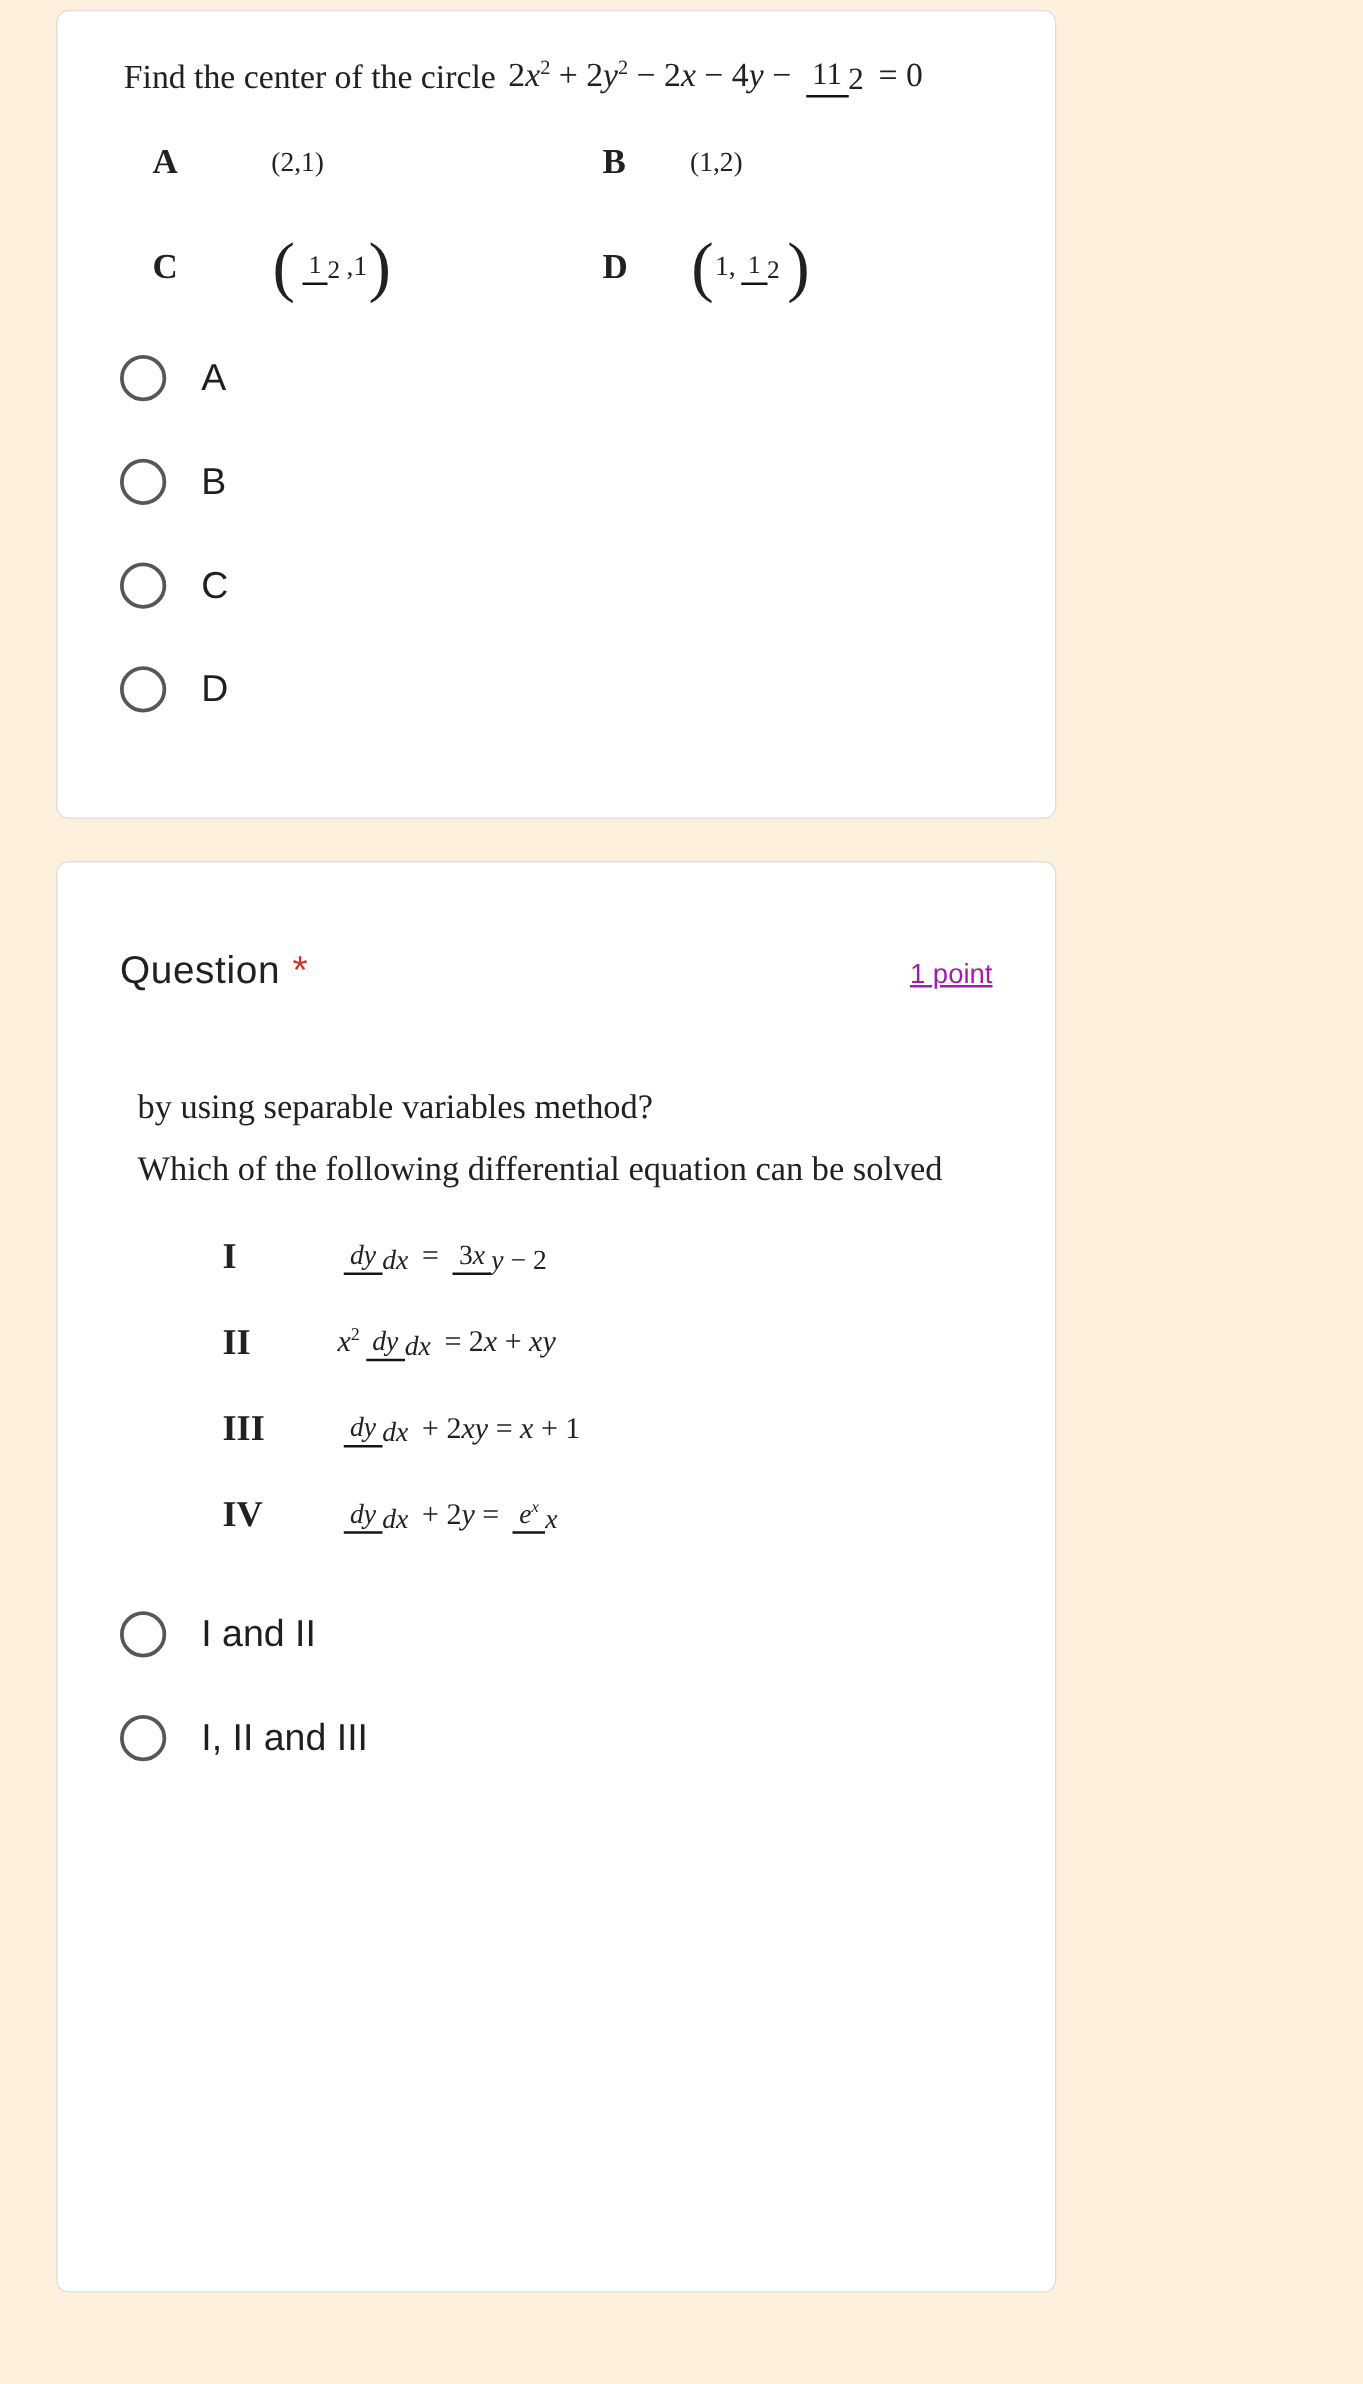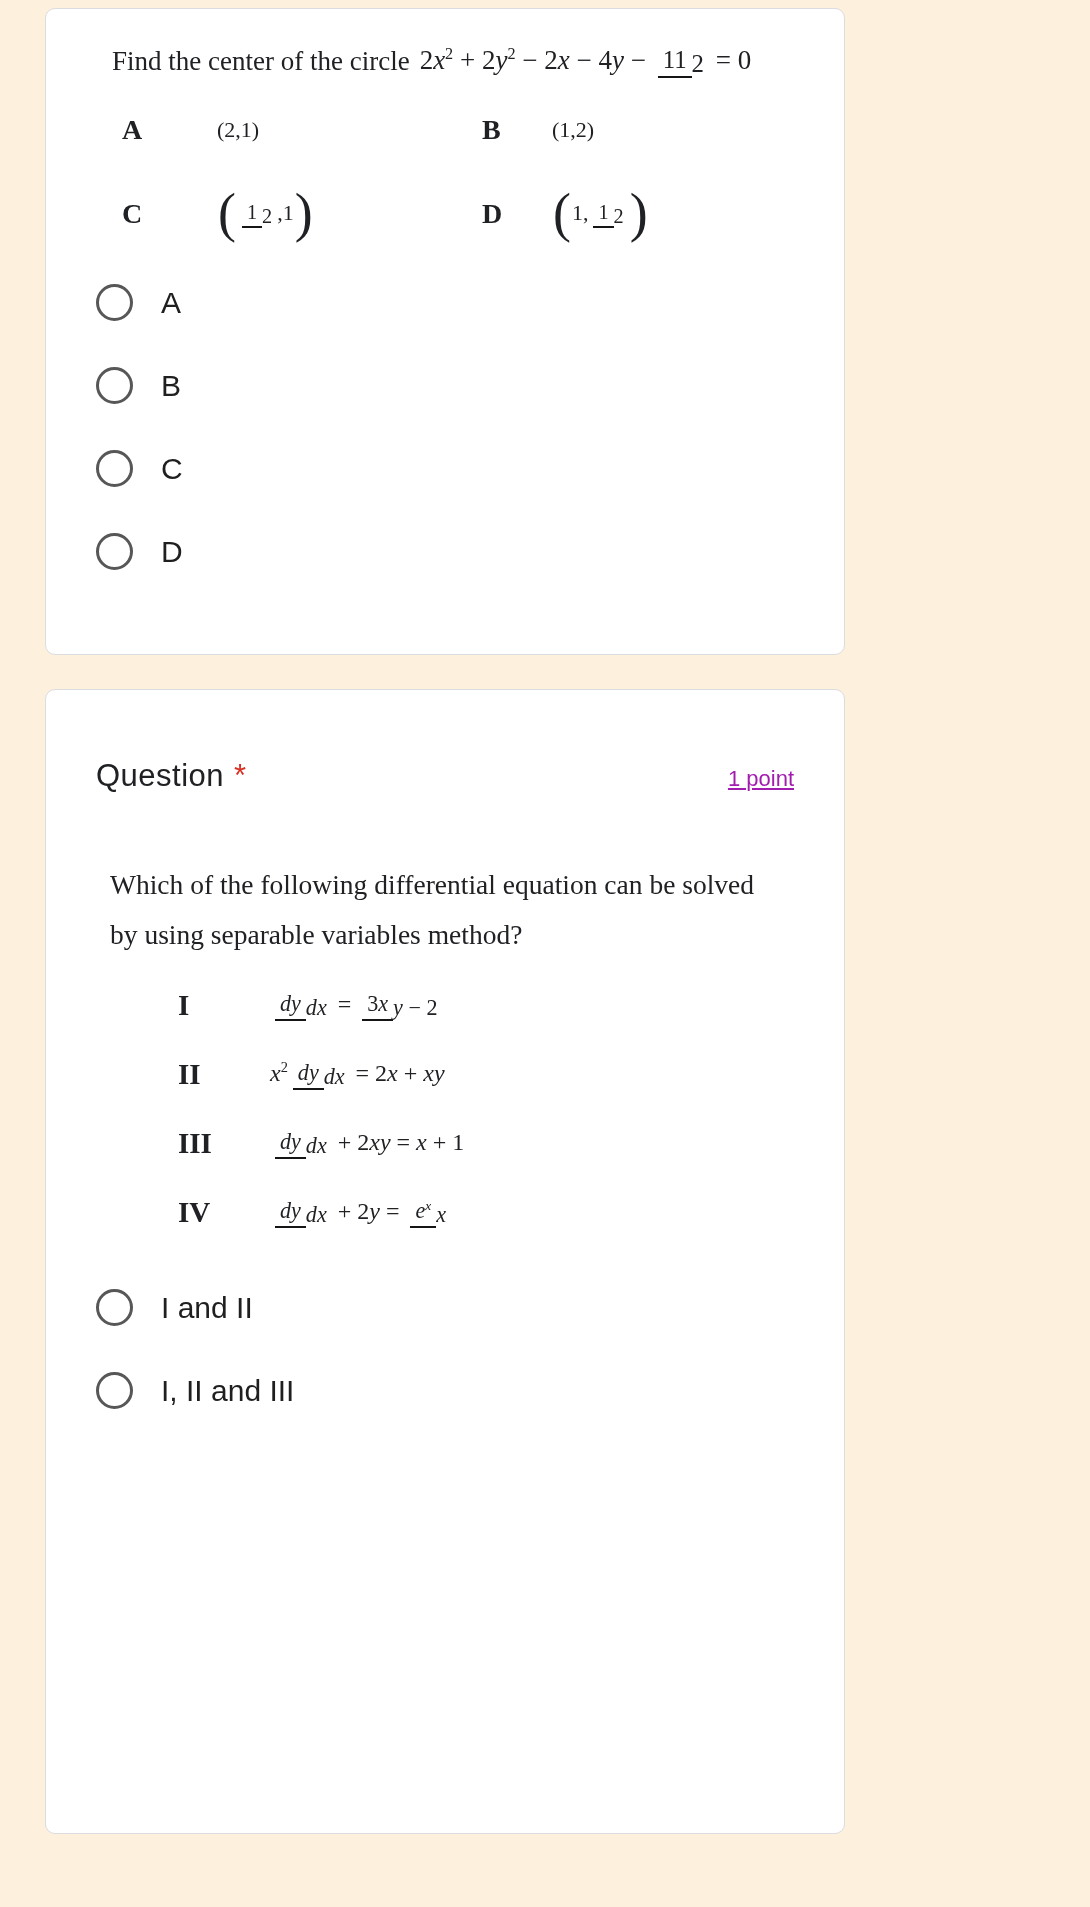--- a/index.html
+++ b/index.html
@@ -55,7 +55,7 @@
   .q1-title {
     display: flex;
     align-items: center;
-    margin-left: 16px;
+    margin-left: 3px;
     font-family: "Liberation Serif", serif;
     font-size: 27px;
     white-space: nowrap;

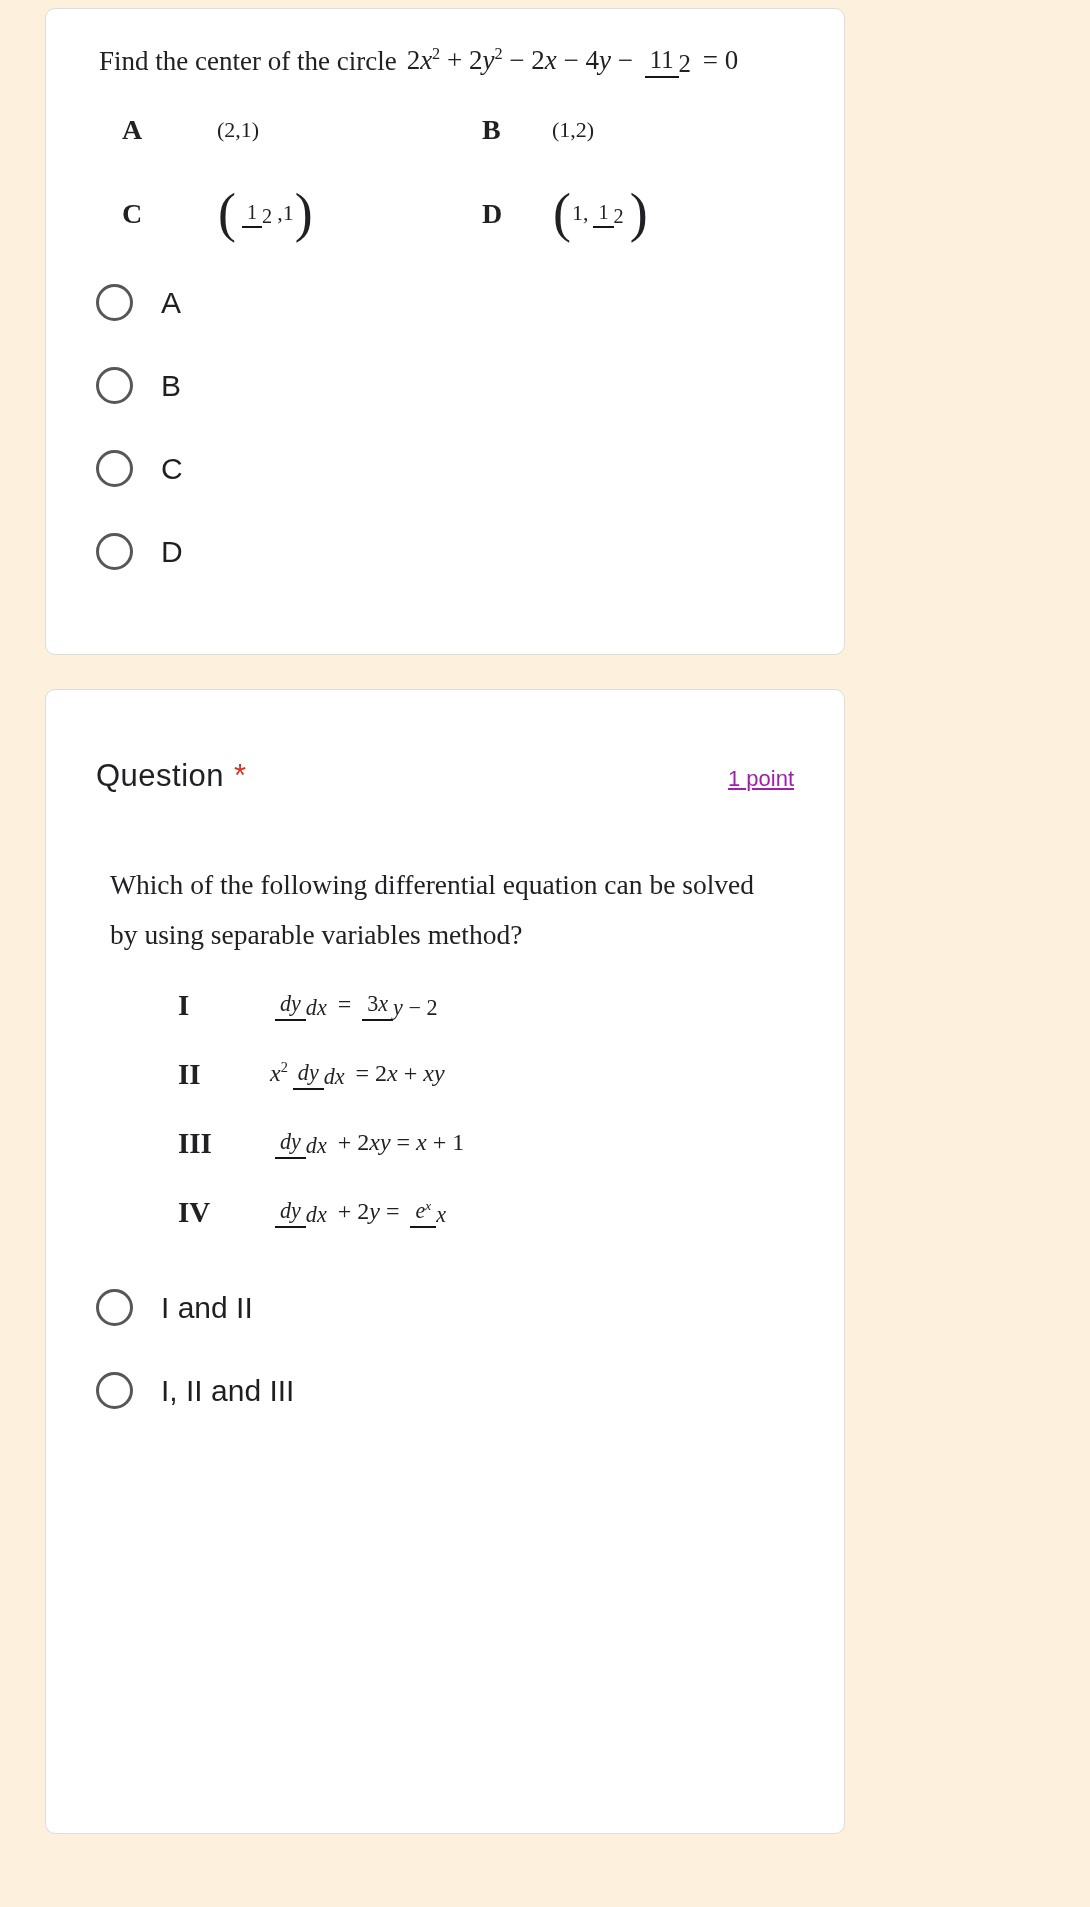--- a/index.html
+++ b/index.html
@@ -183,8 +183,8 @@
   </div>
 
   <div class="q2-prompt">
+    <span class="line">by using separable variables method?</span>
     <span class="line">Which of the following differential equation can be solved</span>
-    <span class="line">by using separable variables method?</span>
   </div>
 
   <div class="statements">

